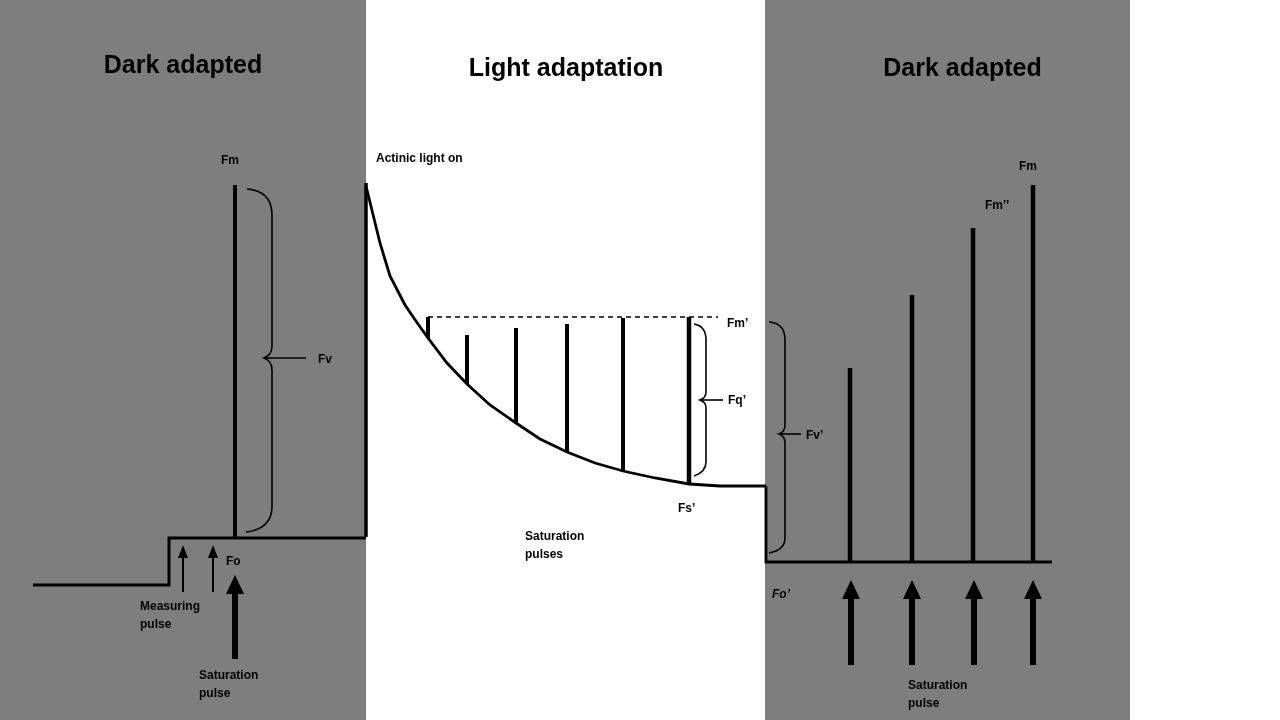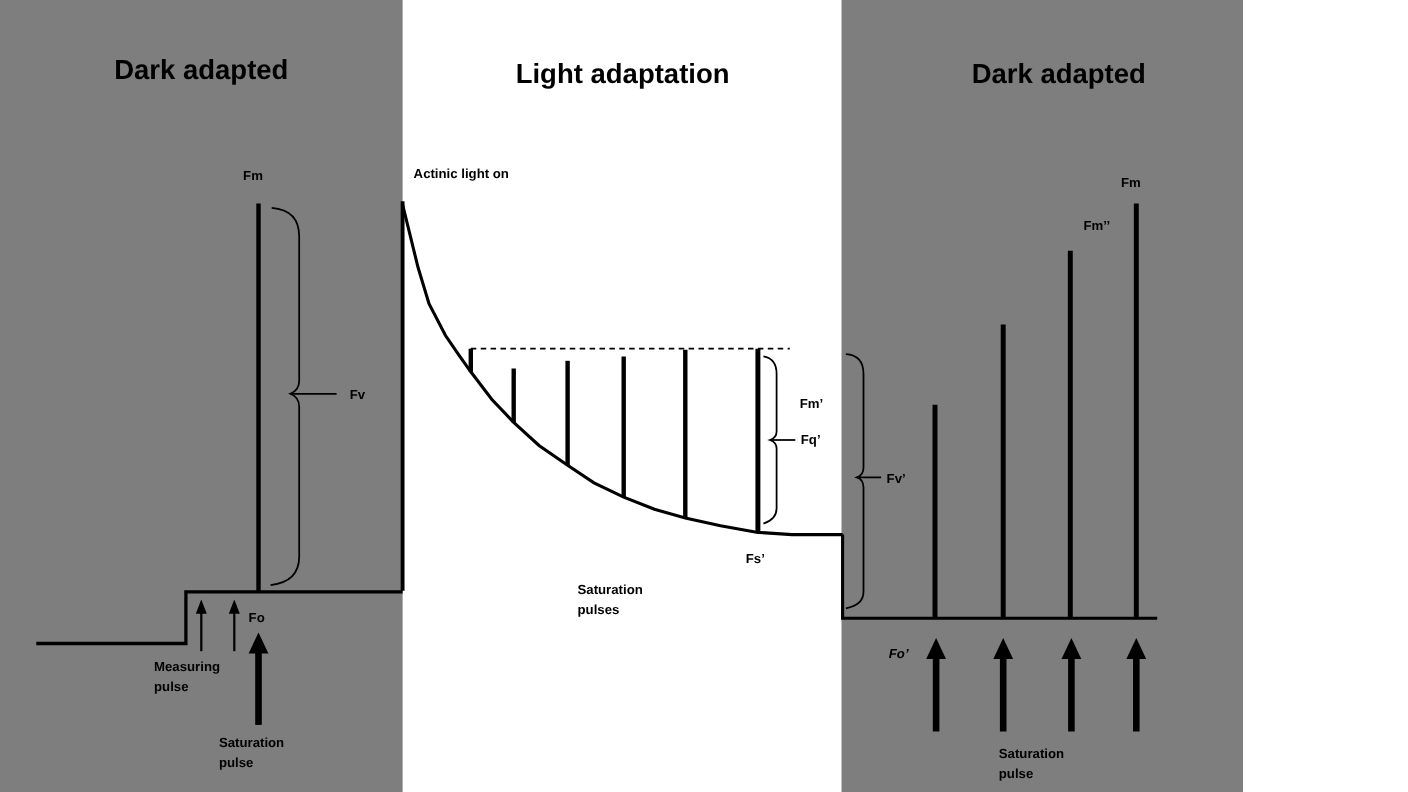--- a/index.html
+++ b/index.html
@@ -107,7 +107,7 @@
   </div>
 
   <div class="label" style="left:376px; top:149px;">Actinic light on</div>
-  <div class="label" style="left:727px; top:314px;margin-top:44px;">Fm’</div>
+  <div class="label" style="left:727px; top:314px;">Fm’</div>
   <div class="label" style="left:728px; top:391px;">Fq’</div>
   <div class="label" style="left:678px; top:499px;text-align:right;">Fs’</div>
   <div class="label" style="left:525px; top:527px;">

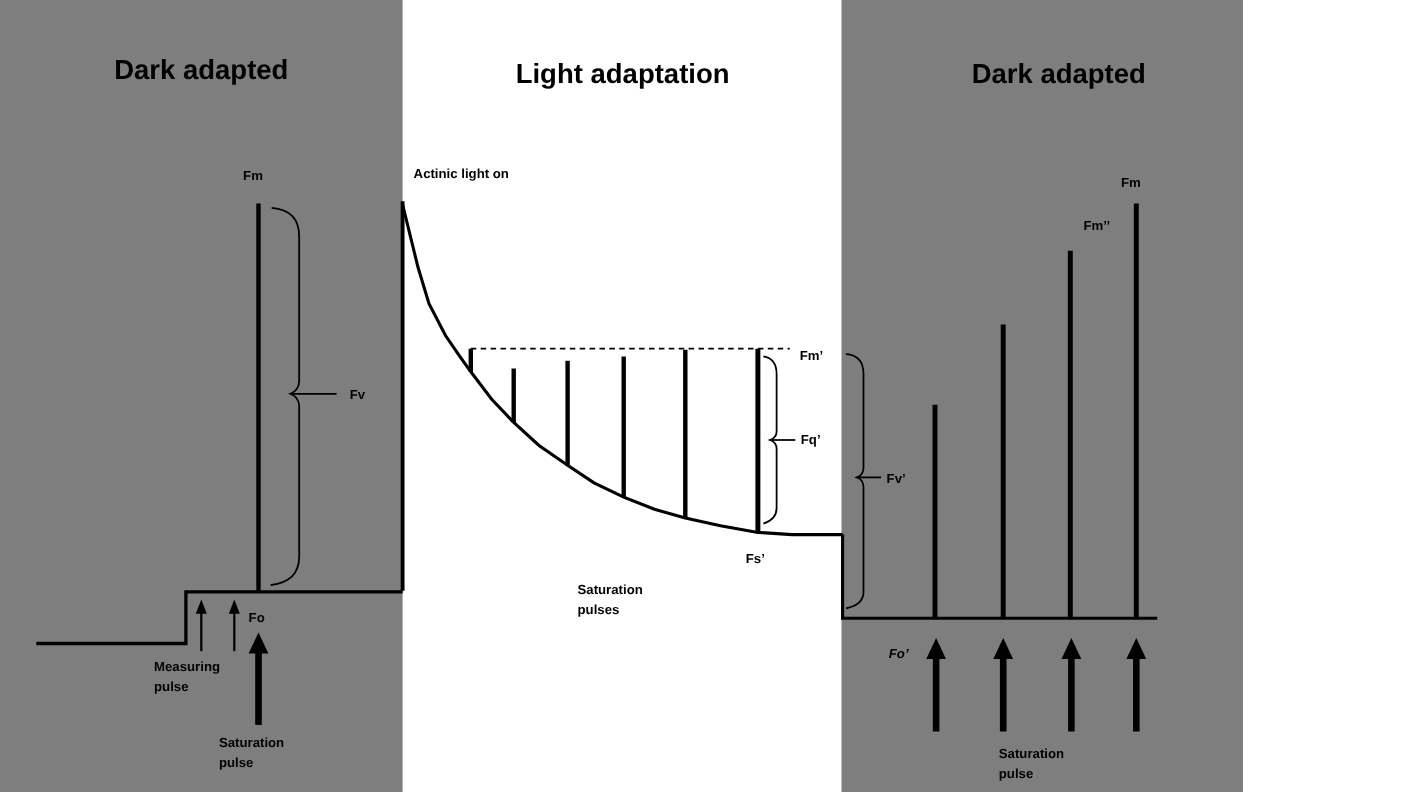--- a/index.html
+++ b/index.html
@@ -115,7 +115,7 @@
     <div>pulses</div>
   </div>
 
-  <div class="label" style="left:808px; top:585px;font-style:italic;">Fo’</div>
+  <div class="label" style="left:772px; top:585px;font-style:italic;">Fo’</div>
   <div class="label" style="left:806px; top:426px;">Fv’</div>
   <div class="label" style="left:957px; top:196px;margin-left:28px;">Fm’’</div>
   <div class="label" style="left:1019px; top:157px;">Fm</div>

